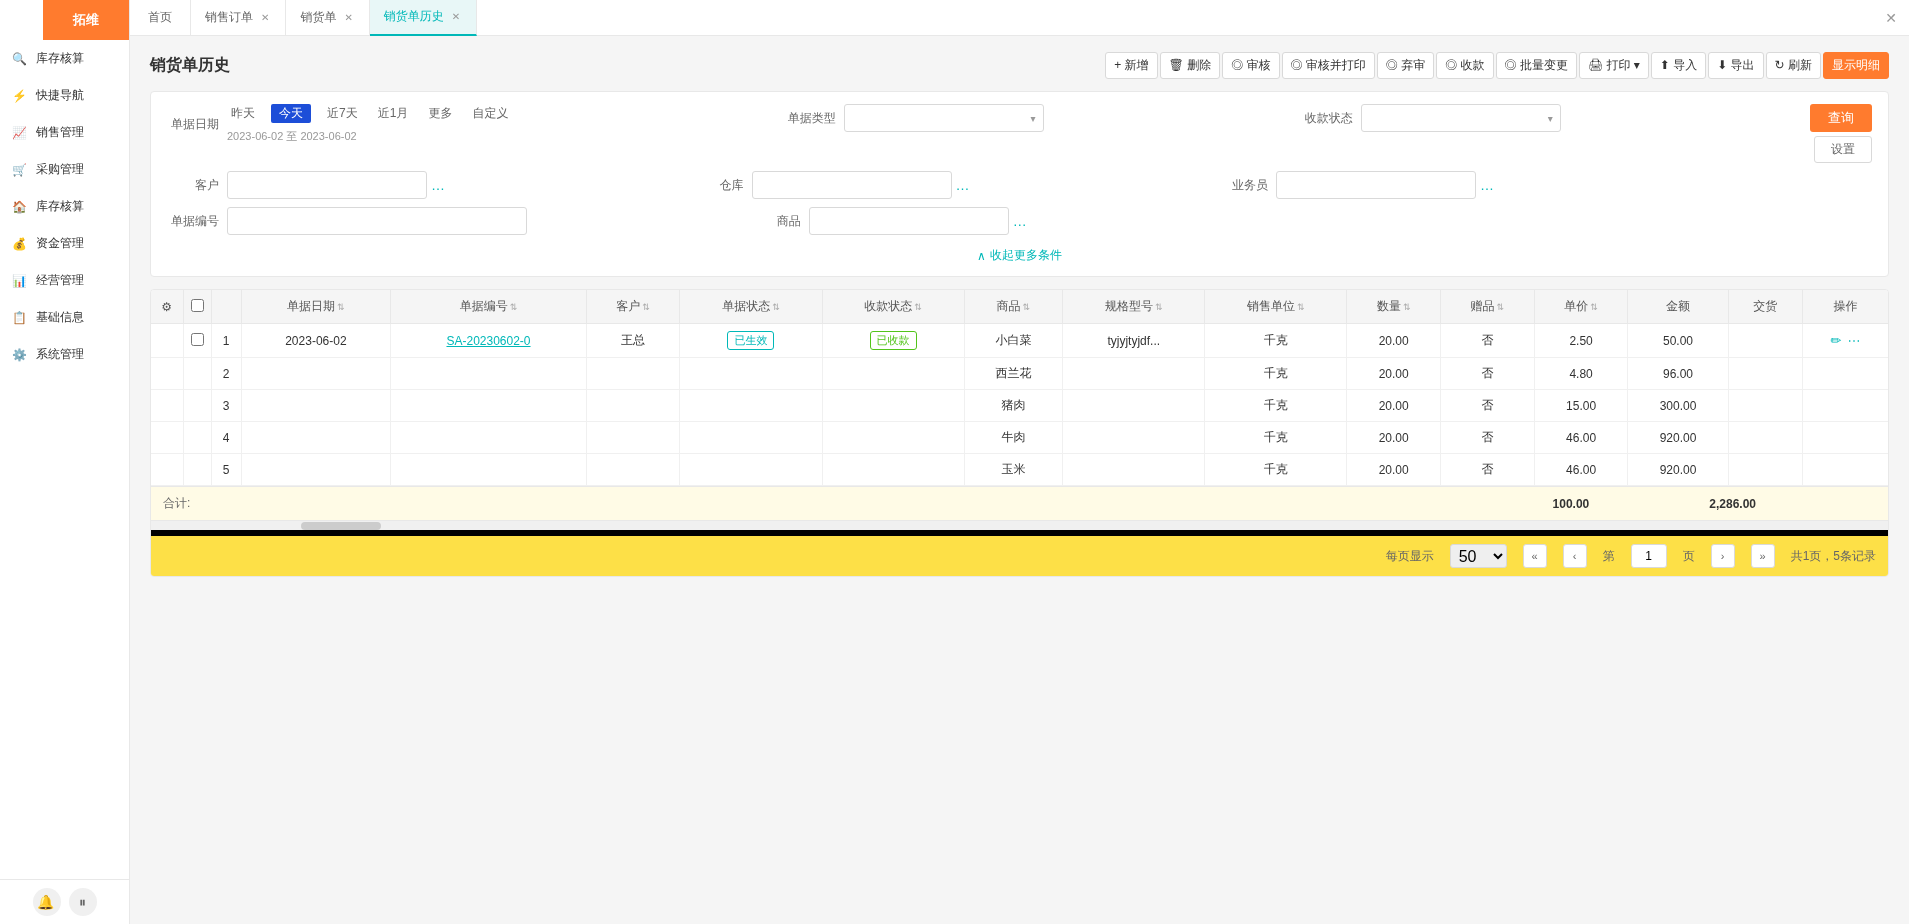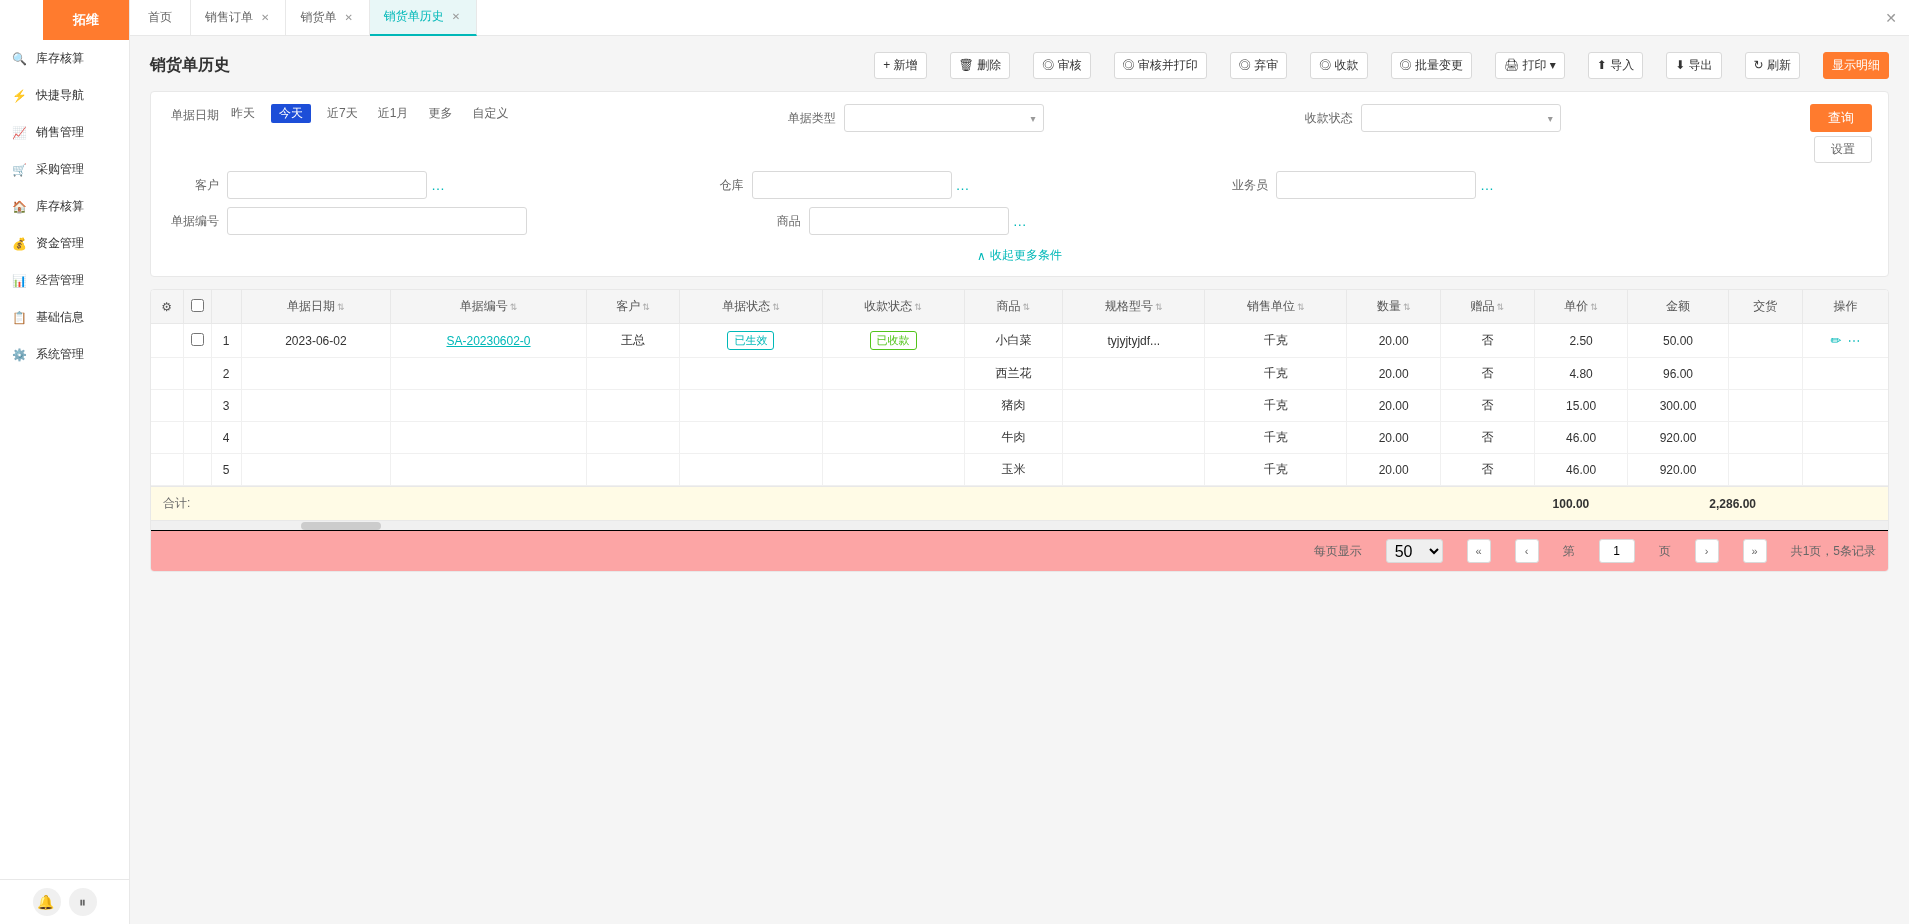--- a/index.html
+++ b/index.html
@@ -126,7 +126,7 @@
     .toolbar {
       display: flex;
       align-items: center;
-      gap: 23px;
+      gap: 2px;
     }
     .toolbar-btn {
       display: flex;

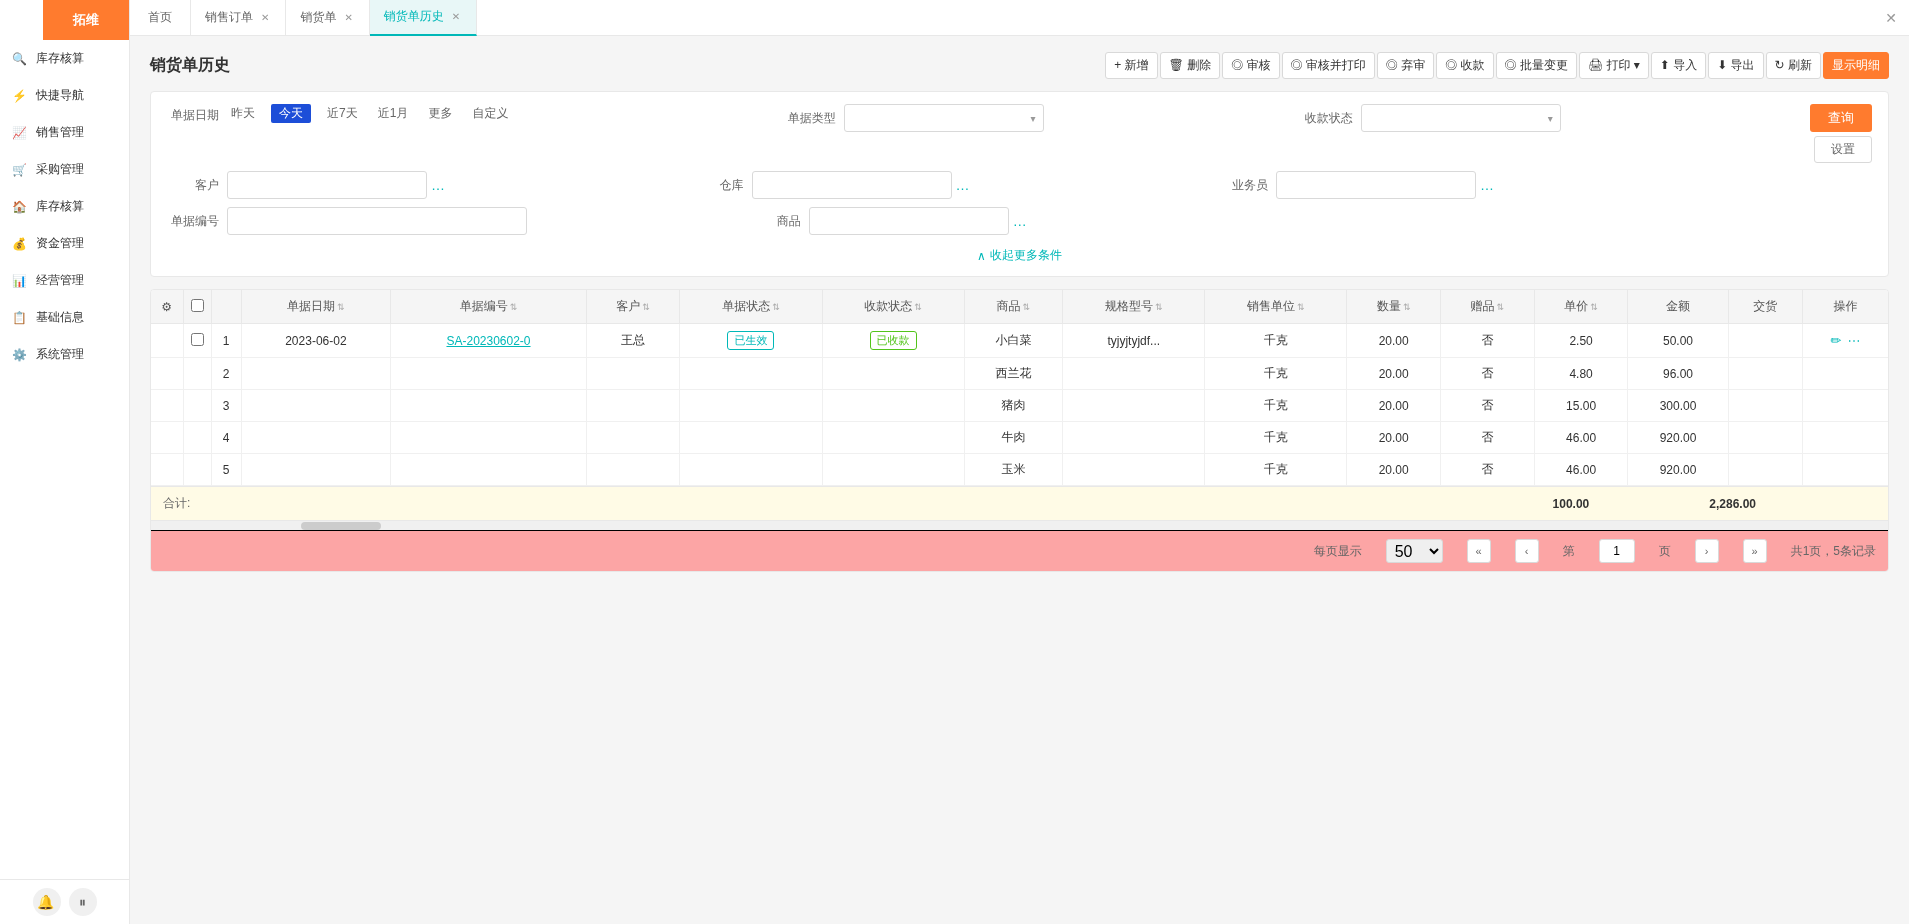--- a/index.html
+++ b/index.html
@@ -540,6 +540,7 @@
               <span class="date-shortcut">更多</span>
               <span class="date-shortcut">自定义</span>
             </div>
+            <div class="date-range">2023-06-02 至 2023-06-02</div>
           </div>
         </div>
         <div class="filter-group" style="flex:1; padding-left:20px;">

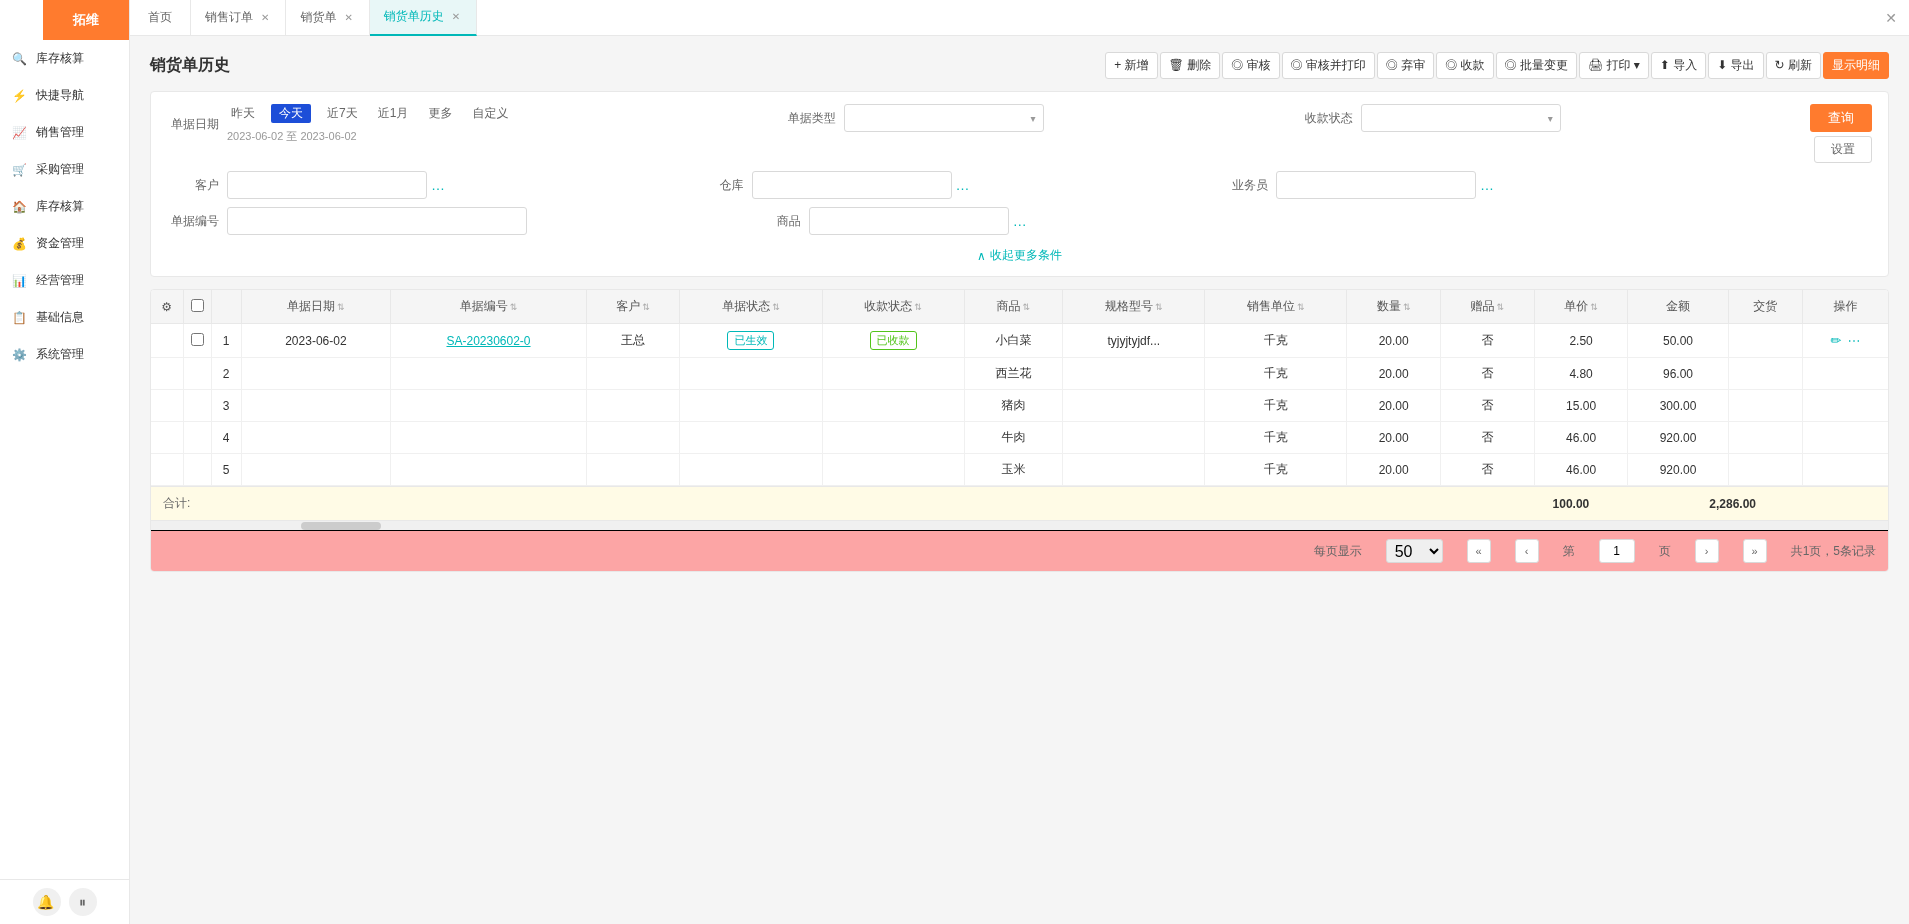--- a/index.html
+++ b/index.html
@@ -384,9 +384,9 @@
       align-items: center;
       justify-content: flex-end;
       padding: 8px 12px;
-      background: #fca5a5;
-      border-top: 1px solid #000000;
-      gap: 24px;
+      background: #fde047;
+      border-top: 6px solid #000000;
+      gap: 16px;
       font-size: 12px;
       color: #666;
     }

